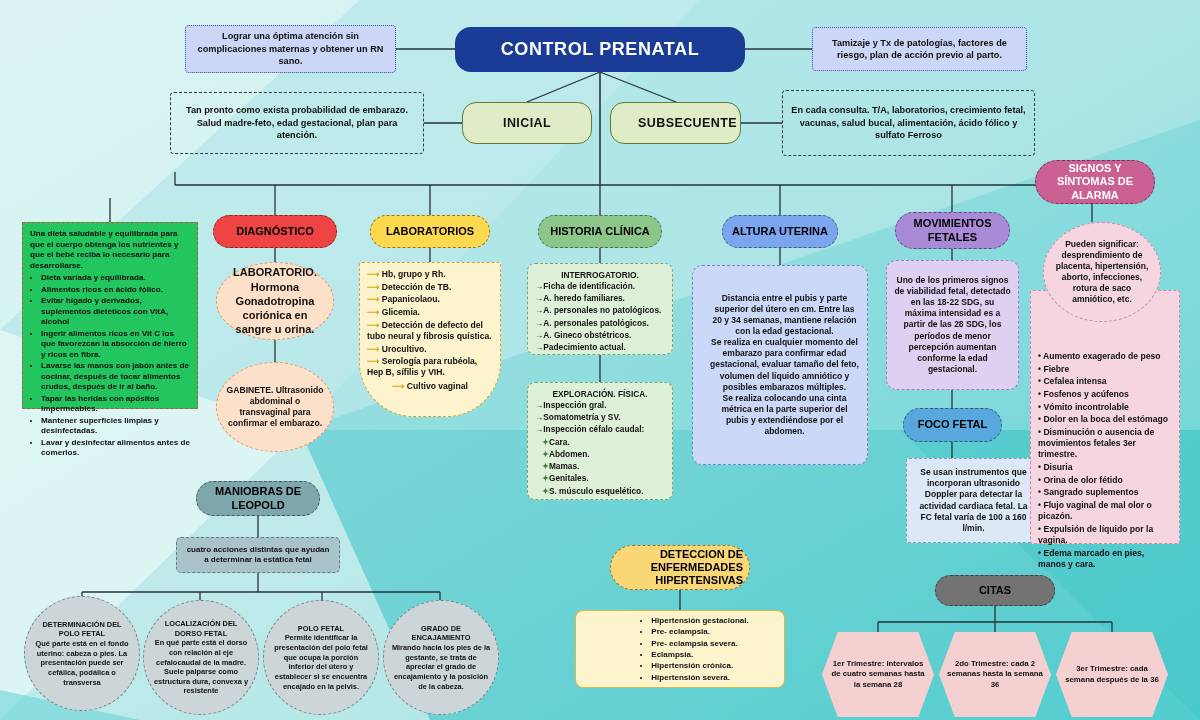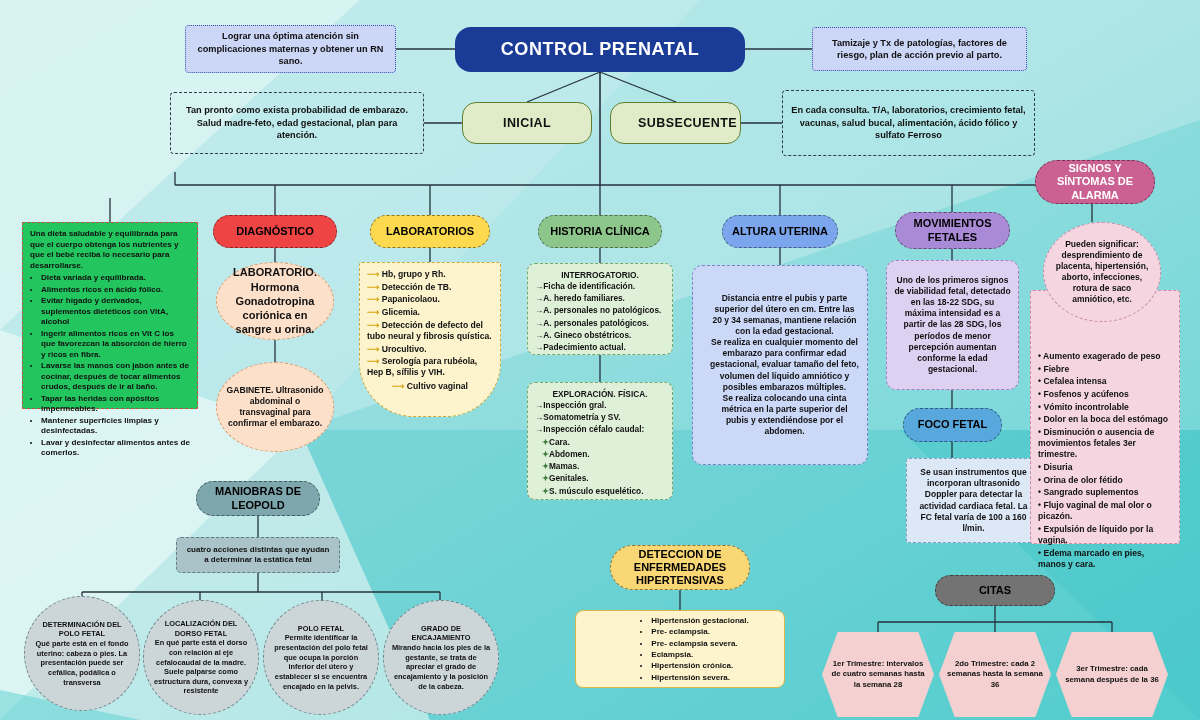--- a/index.html
+++ b/index.html
@@ -318,7 +318,7 @@
     </div>
   </div>
 
-  <div class="node cat" style="left:610px;top:545px;width:140px;height:45px;background:#fad775;">
+  <div class="node cat" style="left:610px;top:545px;width:140px;height:45px;background:#fad775;text-align:right;">
     <span class="lbl">DETECCION DE ENFERMEDADES HIPERTENSIVAS</span>
   </div>
   <div class="node body" style="left:575px;top:610px;width:210px;height:78px;background:#fdf3cc;border:1.3px solid #d8b84a;border-radius:8px;align-items:center;font-size:8px;">

